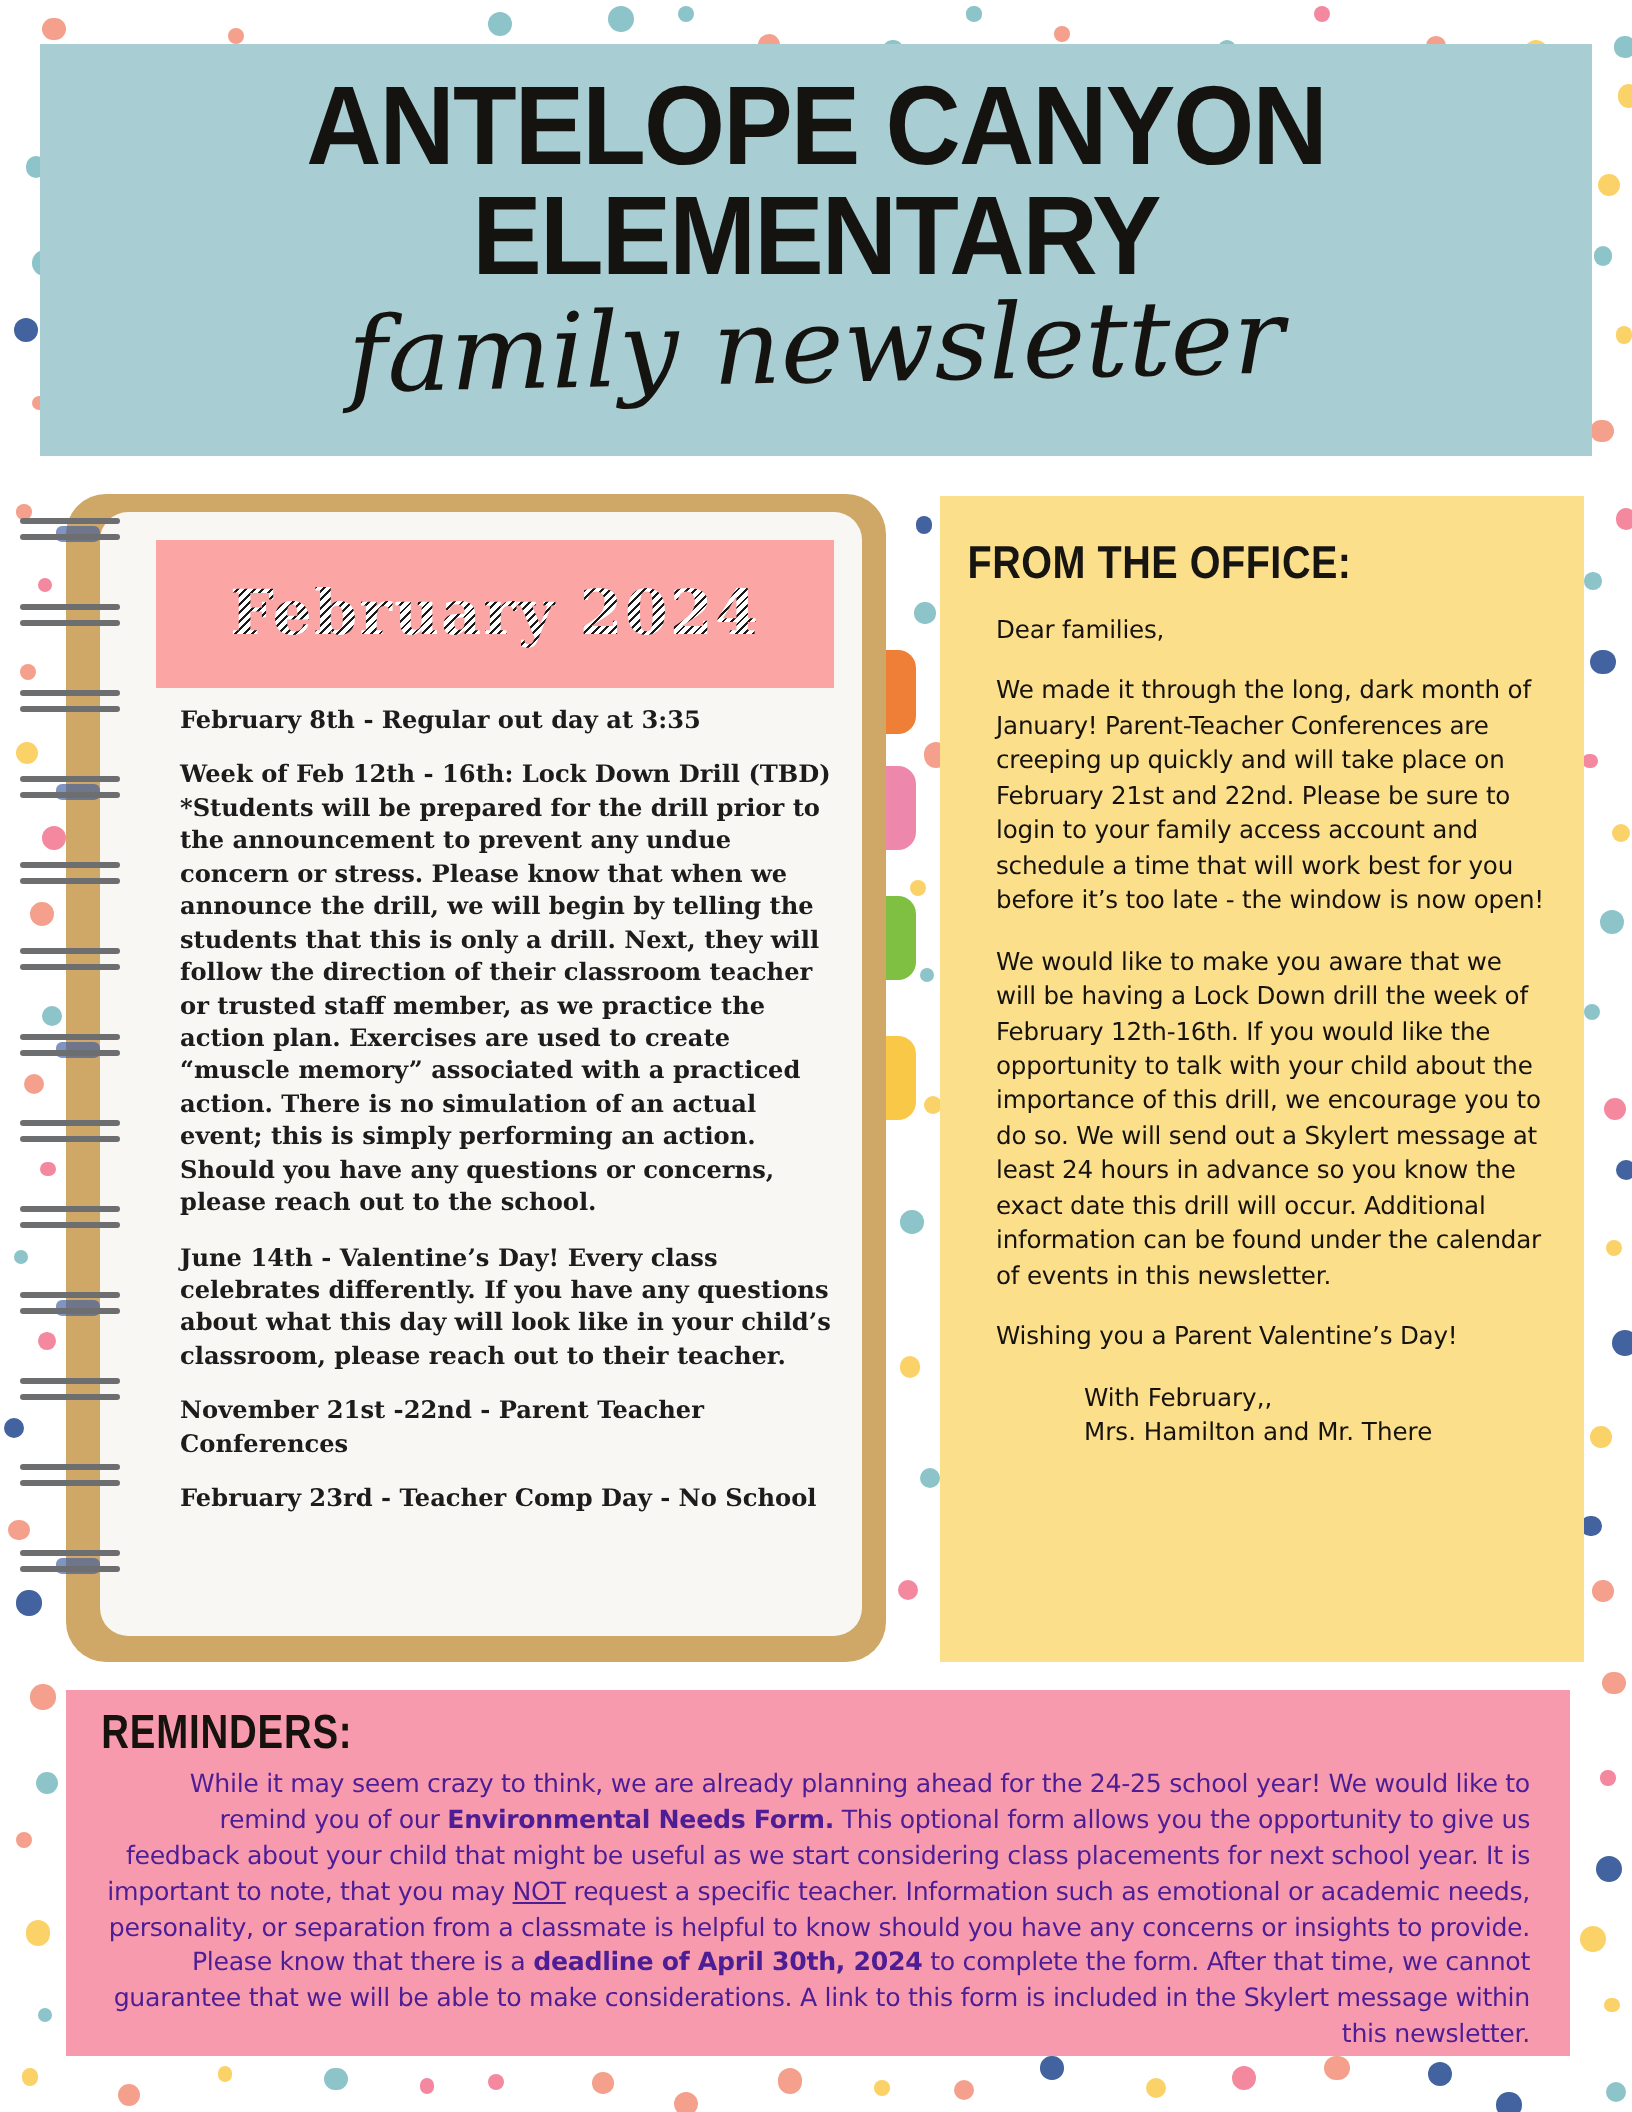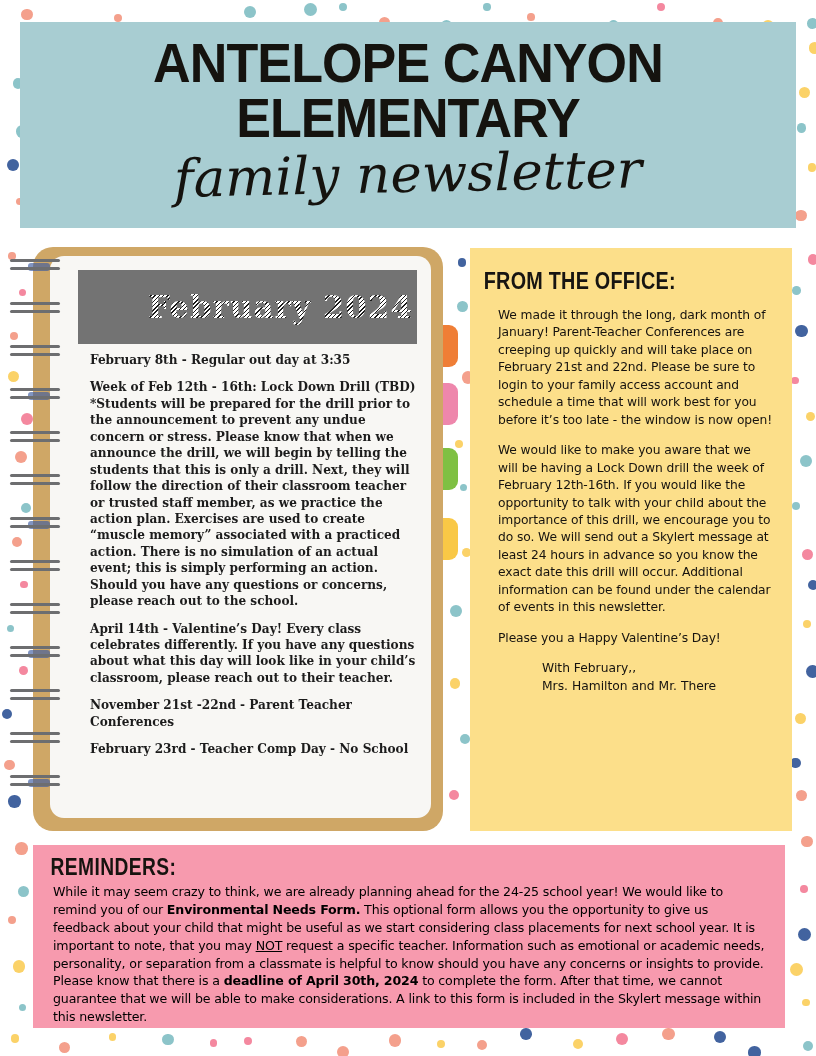--- a/index.html
+++ b/index.html
@@ -91,12 +91,12 @@
     overflow: hidden;
   }
   .month-title-box {
-    background: #737373;
+    background: #fca5a5;
     margin: 14px 14px 0 28px;
     height: 74px;
     display: flex;
     align-items: center;
-    justify-content: flex-end;
+    justify-content: center;
   }
   .month-title {
     margin: 0;

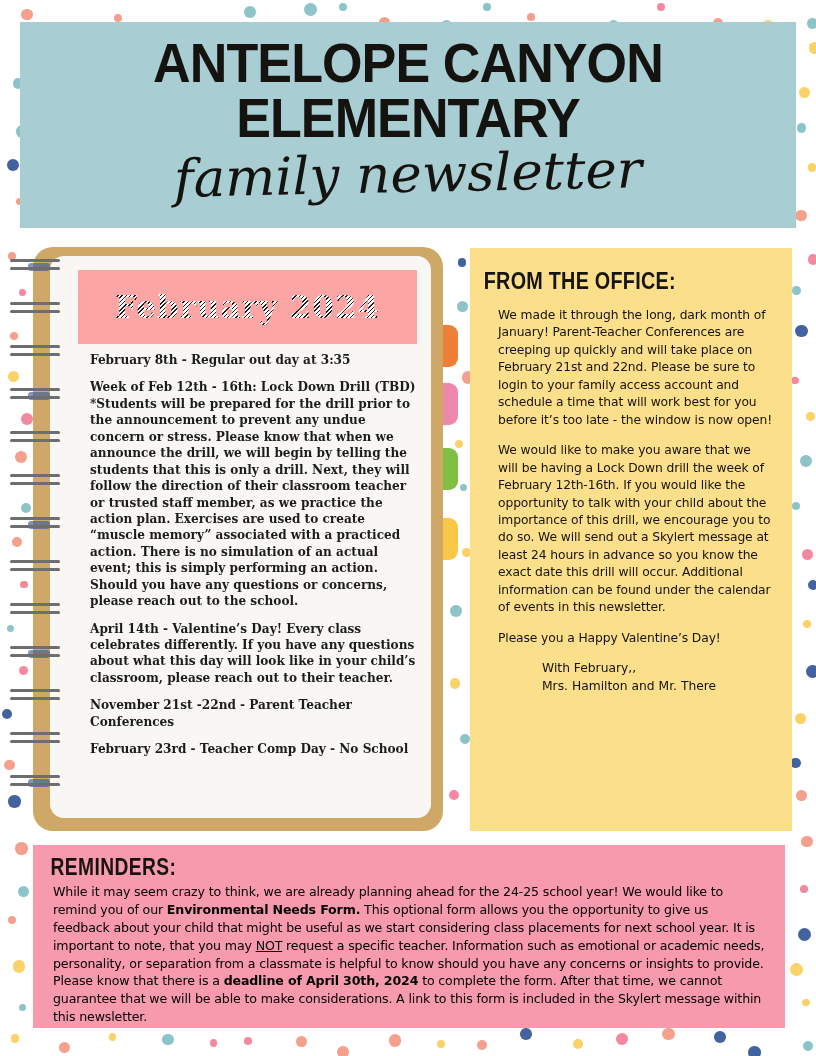--- a/index.html
+++ b/index.html
@@ -403,6 +403,7 @@
   <div class="office-panel">
     <h2 class="office-heading">FROM THE OFFICE:</h2>
     <div class="office-body">
+      <p class="office-p">Dear families,</p>
       <p class="office-p">We made it through the long, dark month of January! Parent-Teacher Conferences are creeping up quickly and will take place on February 21st and 22nd. Please be sure to login to your family access account and schedule a time that will work best for you before it’s too late - the window is now open!</p>
       <p class="office-p">We would like to make you aware that we will be having a Lock Down drill the week of February 12th-16th. If you would like the opportunity to talk with your child about the importance of this drill, we encourage you to do so. We will send out a Skylert message at least 24 hours in advance so you know the exact date this drill will occur. Additional information can be found under the calendar of events in this newsletter.</p>
       <p class="office-p">Please you a Happy Valentine’s Day!</p>

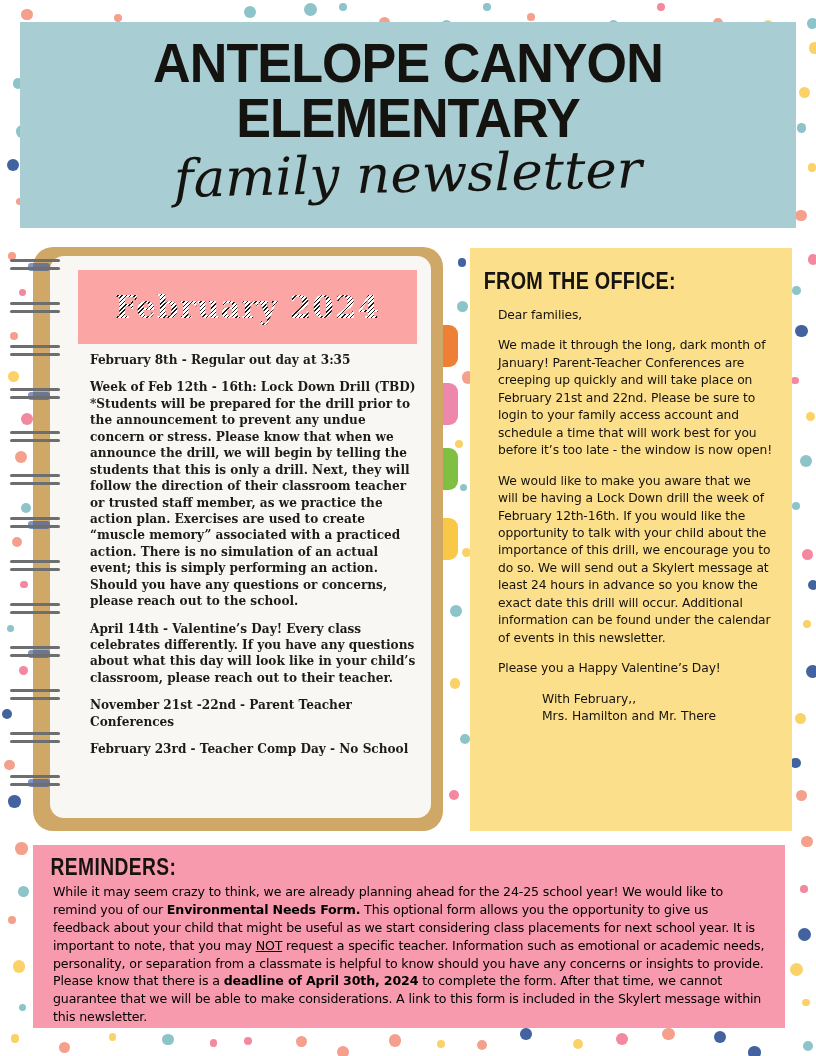--- a/index.html
+++ b/index.html
@@ -367,7 +367,7 @@
       <div class="events">
         <p class="event">February 8th - Regular out day at 3:35</p>
         <p class="event">Week of Feb 12th - 16th: Lock Down Drill (TBD) *Students will be prepared for the drill prior to the announcement to prevent any undue concern or stress. Please know that when we announce the drill, we will begin by telling the students that this is only a drill. Next, they will follow the direction of their classroom teacher or trusted staff member, as we practice the action plan. Exercises are used to create “muscle memory” associated with a practiced action. There is no simulation of an actual event; this is simply performing an action. Should you have any questions or concerns, please reach out to the school.</p>
-        <p class="event">April 14th - Valentine’s Day! Every class celebrates differently. If you have any questions about what this day will look like in your child’s classroom, please reach out to their teacher.</p>
+        <p class="event">June 14th - Valentine’s Day! Every class celebrates differently. If you have any questions about what this day will look like in your child’s classroom, please reach out to their teacher.</p>
         <p class="event">November 21st -22nd - Parent Teacher Conferences</p>
         <p class="event">February 23rd - Teacher Comp Day - No School</p>
       </div>

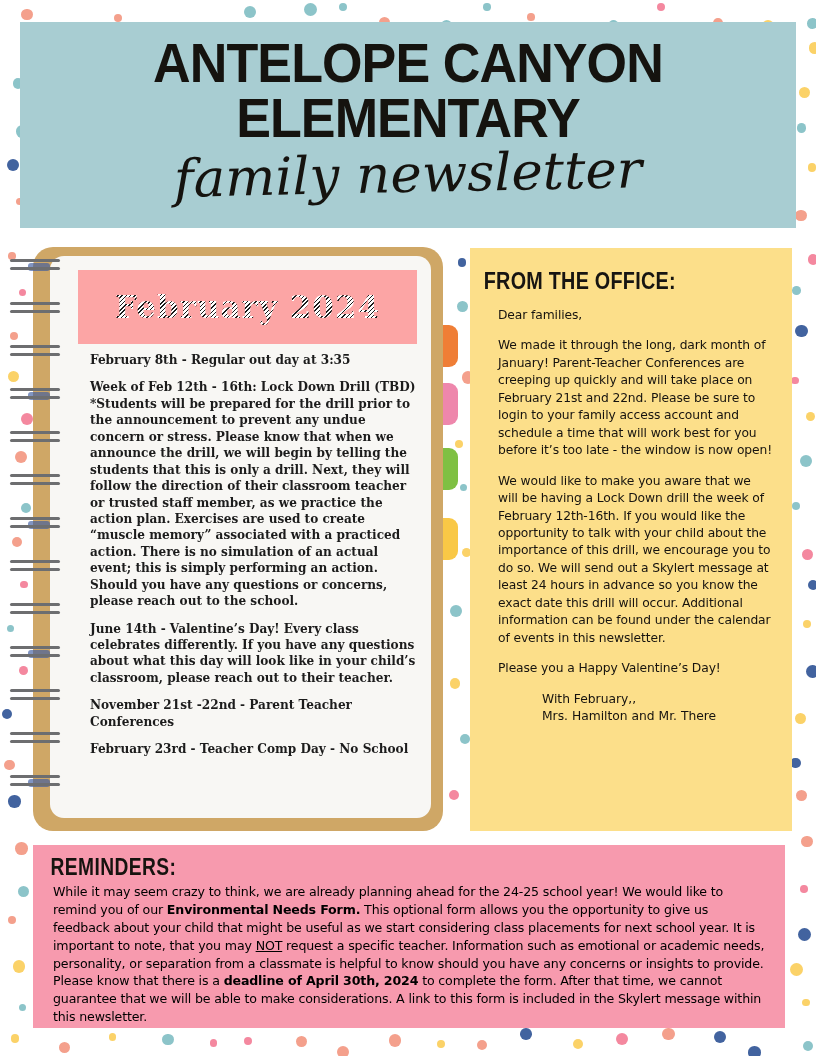--- a/index.html
+++ b/index.html
@@ -406,7 +406,7 @@
       <p class="office-p">Dear families,</p>
       <p class="office-p">We made it through the long, dark month of January! Parent-Teacher Conferences are creeping up quickly and will take place on February 21st and 22nd. Please be sure to login to your family access account and schedule a time that will work best for you before it’s too late - the window is now open!</p>
       <p class="office-p">We would like to make you aware that we will be having a Lock Down drill the week of February 12th-16th. If you would like the opportunity to talk with your child about the importance of this drill, we encourage you to do so. We will send out a Skylert message at least 24 hours in advance so you know the exact date this drill will occur. Additional information can be found under the calendar of events in this newsletter.</p>
-      <p class="office-p">Please you a Happy Valentine’s Day!</p>
+      <p class="office-p">Wishing you a Parent Valentine’s Day!</p>
       <p class="office-sign">With February,,</p>
       <p class="office-sign">Mrs. Hamilton and Mr. There</p>
     </div>

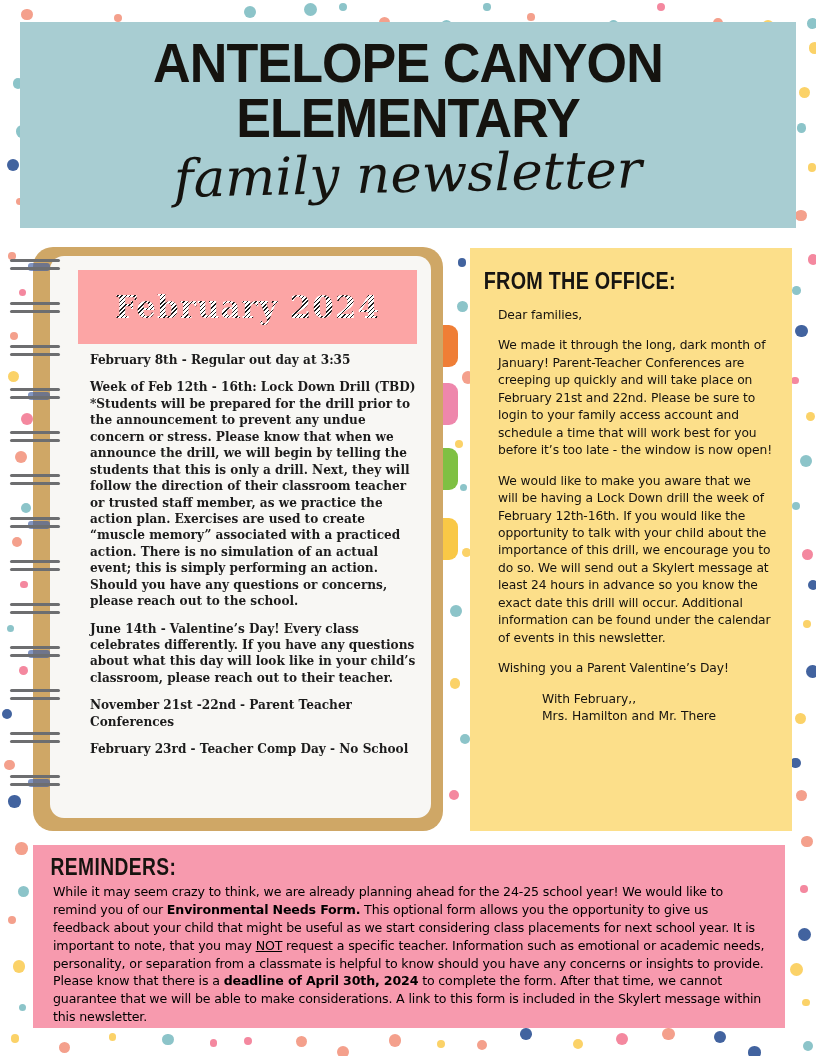--- a/index.html
+++ b/index.html
@@ -241,8 +241,9 @@
     font-family: "DejaVu Sans", sans-serif;
     font-size: 12.6px;
     line-height: 1.42;
-    color: #000000;
+    color: #4c1d95;
     letter-spacing: -0.15px;
+    text-align: right;
   }
   .reminders-body b { font-weight: bold; }
   .reminders-body u { text-decoration: underline; }

